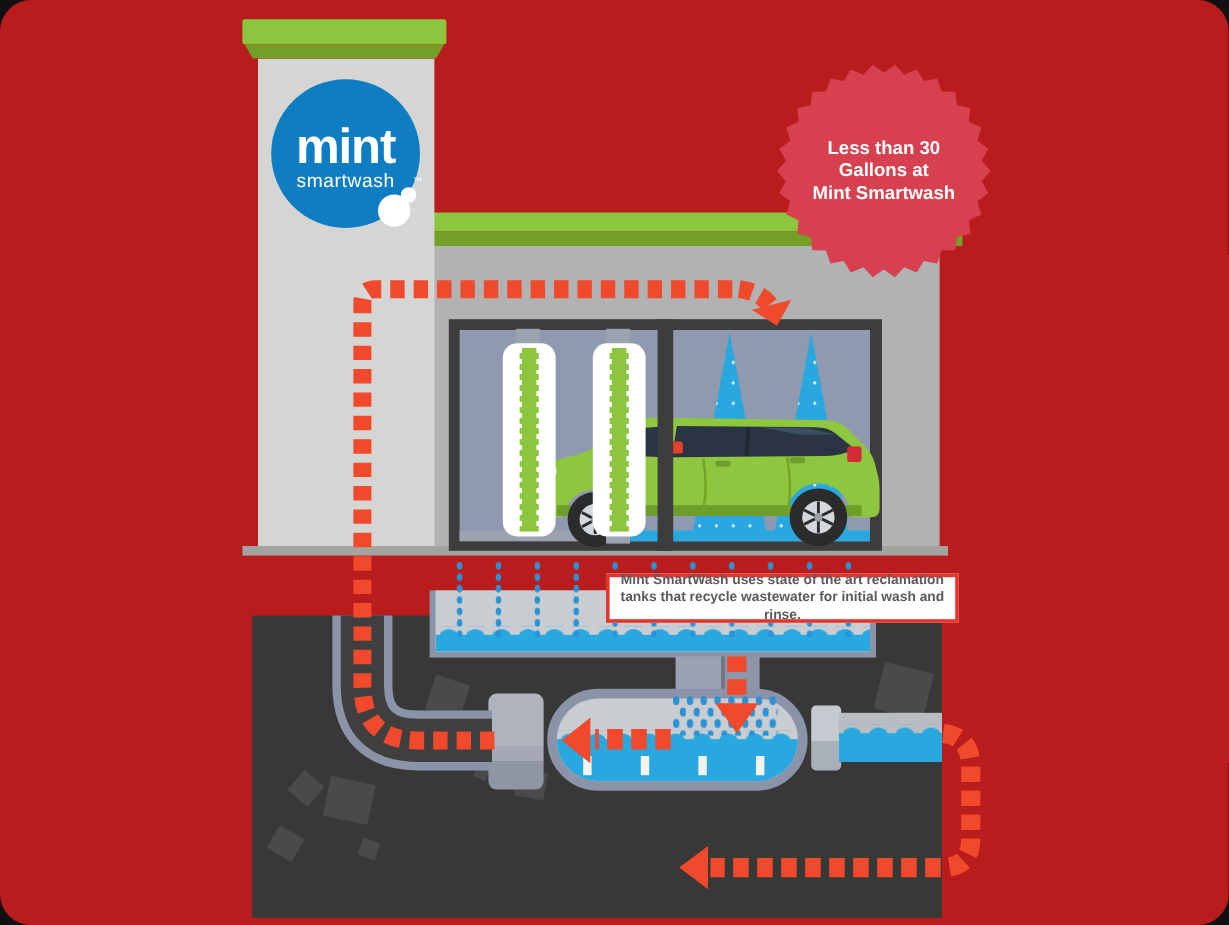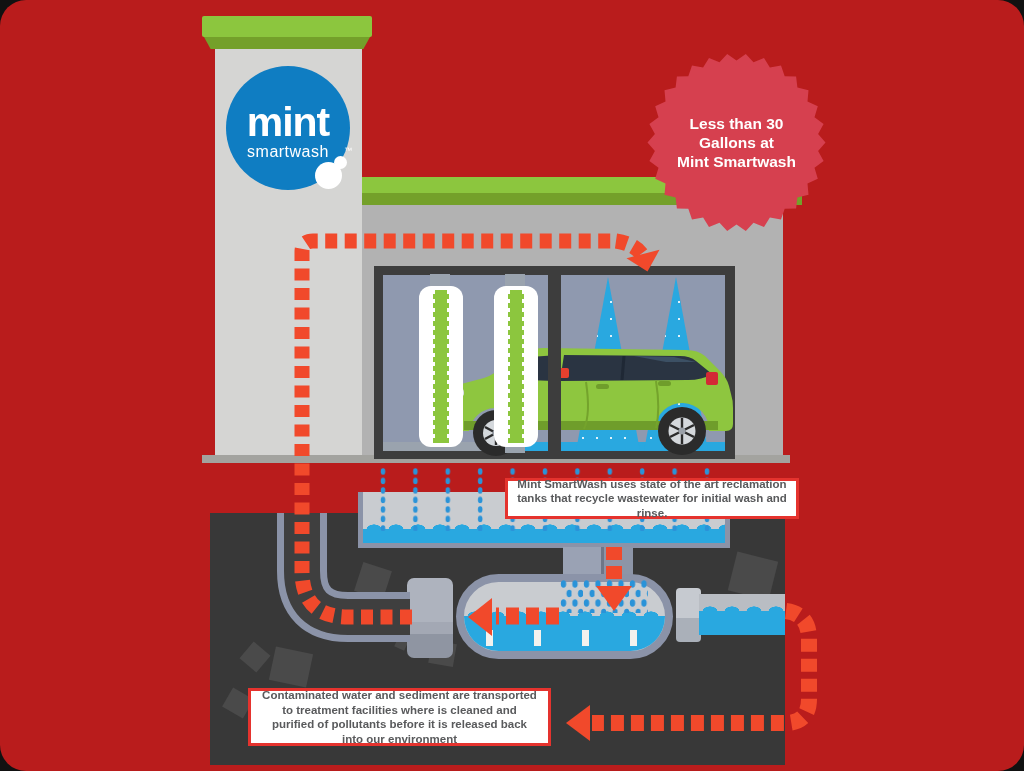--- a/index.html
+++ b/index.html
@@ -239,9 +239,6 @@
   <div class="abs box box1">
     <span>Mint SmartWash uses state of the art reclamation tanks that recycle wastewater for initial wash and rinse.</span>
   </div>
-  <div class="abs box box2">
-    <span>Contaminated water and sediment are transported to treatment facilities where is cleaned and purified of pollutants before it is released back into our environment</span>
-  </div>
 
 </div>
 

